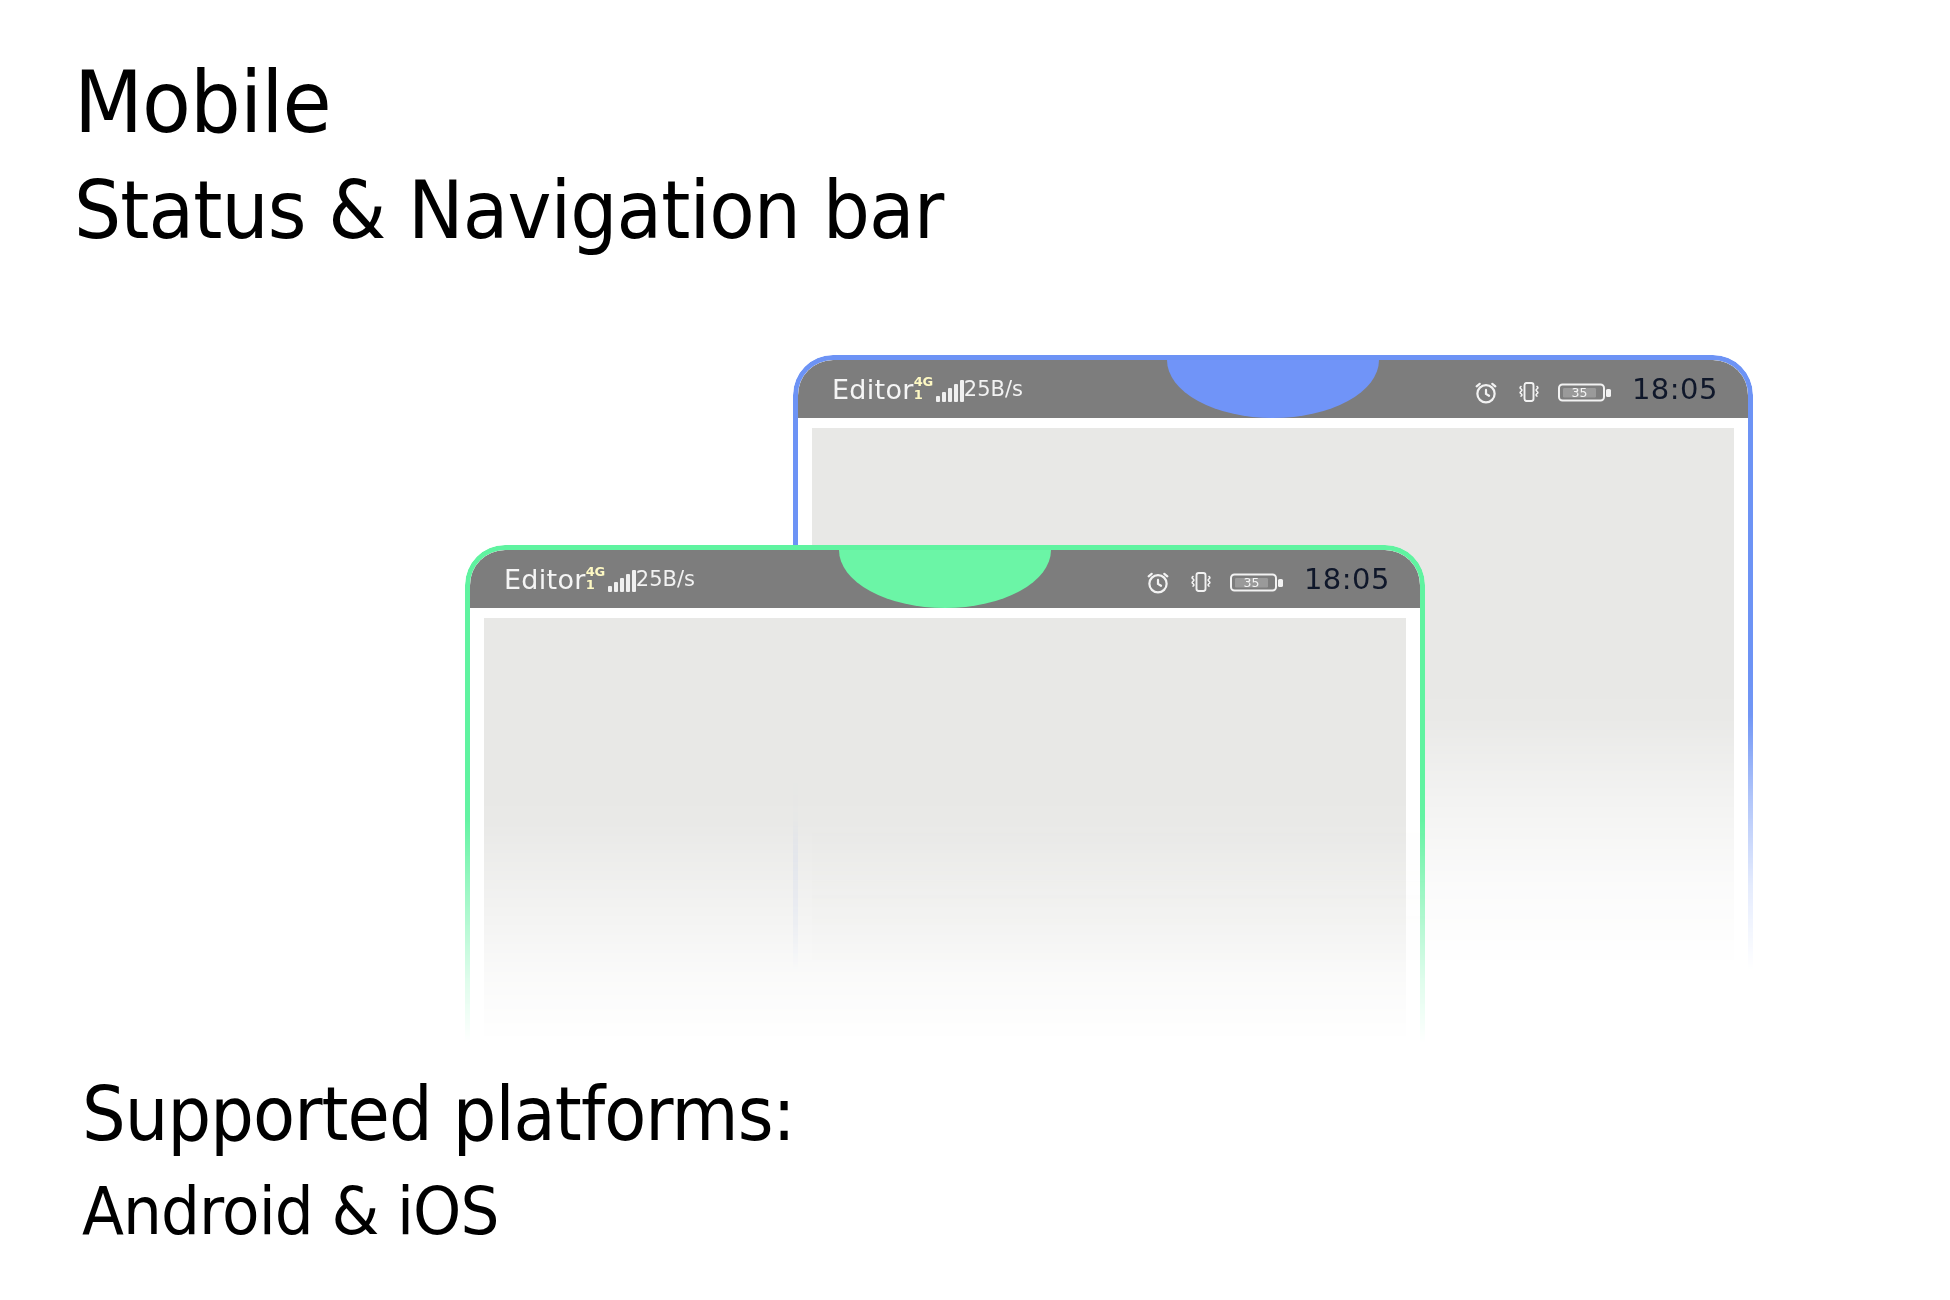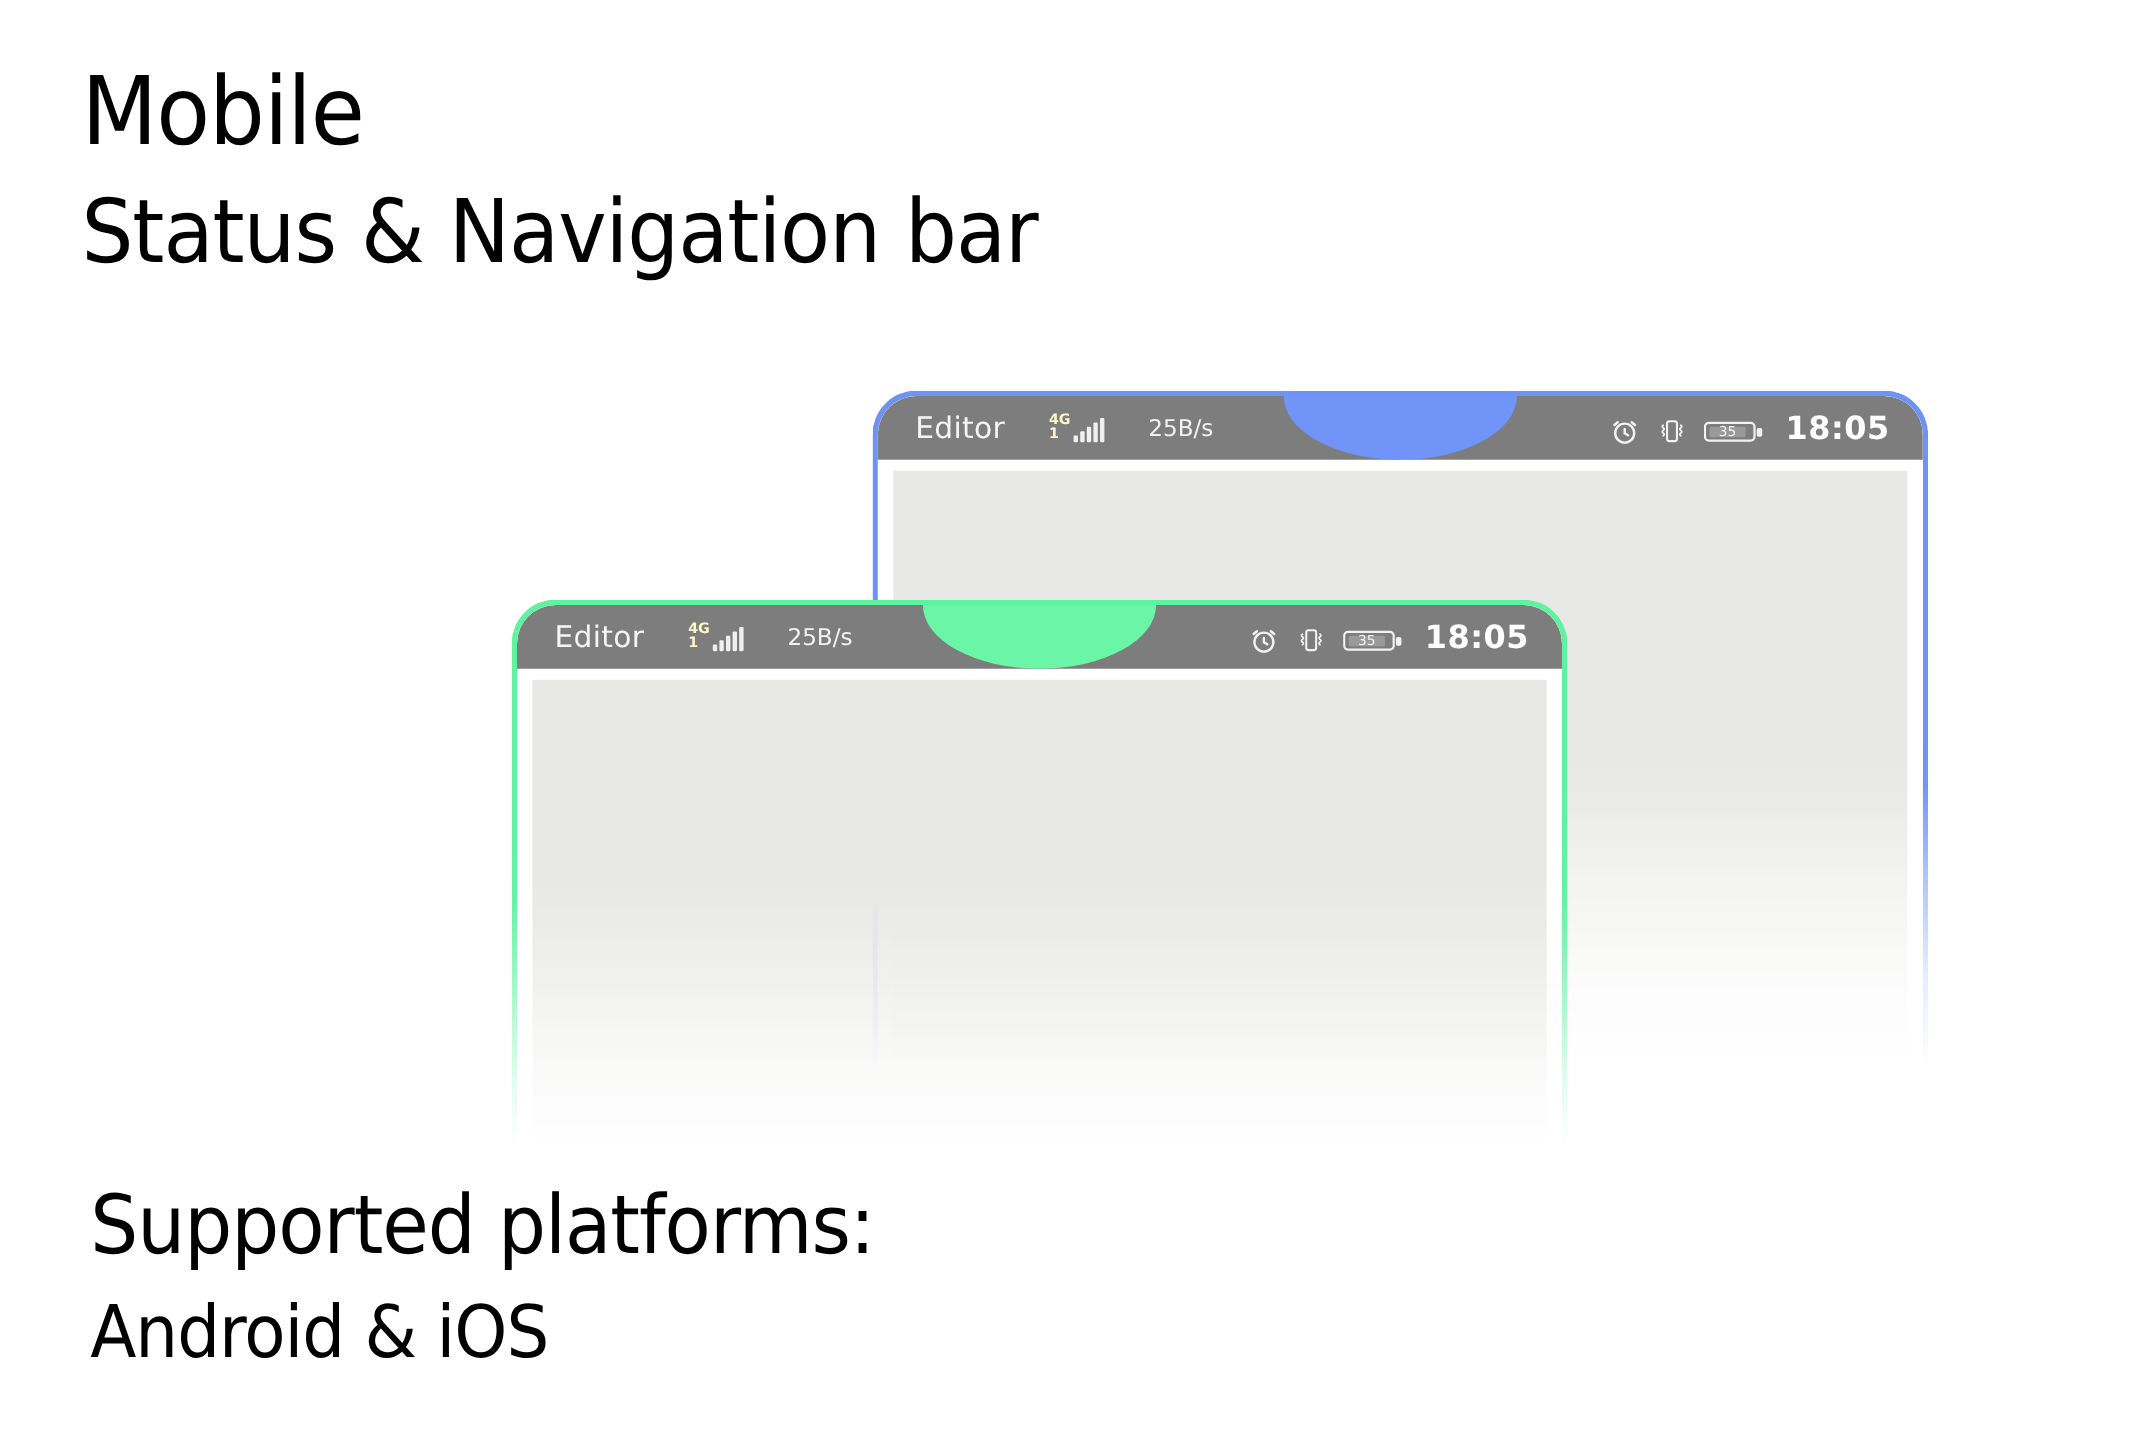--- a/index.html
+++ b/index.html
@@ -111,7 +111,6 @@
   .sb-left {
     display: flex; align-items: center;
     padding-left: 34px;
-    gap: 40px;
     flex: 0 0 auto;
     z-index: 2;
   }

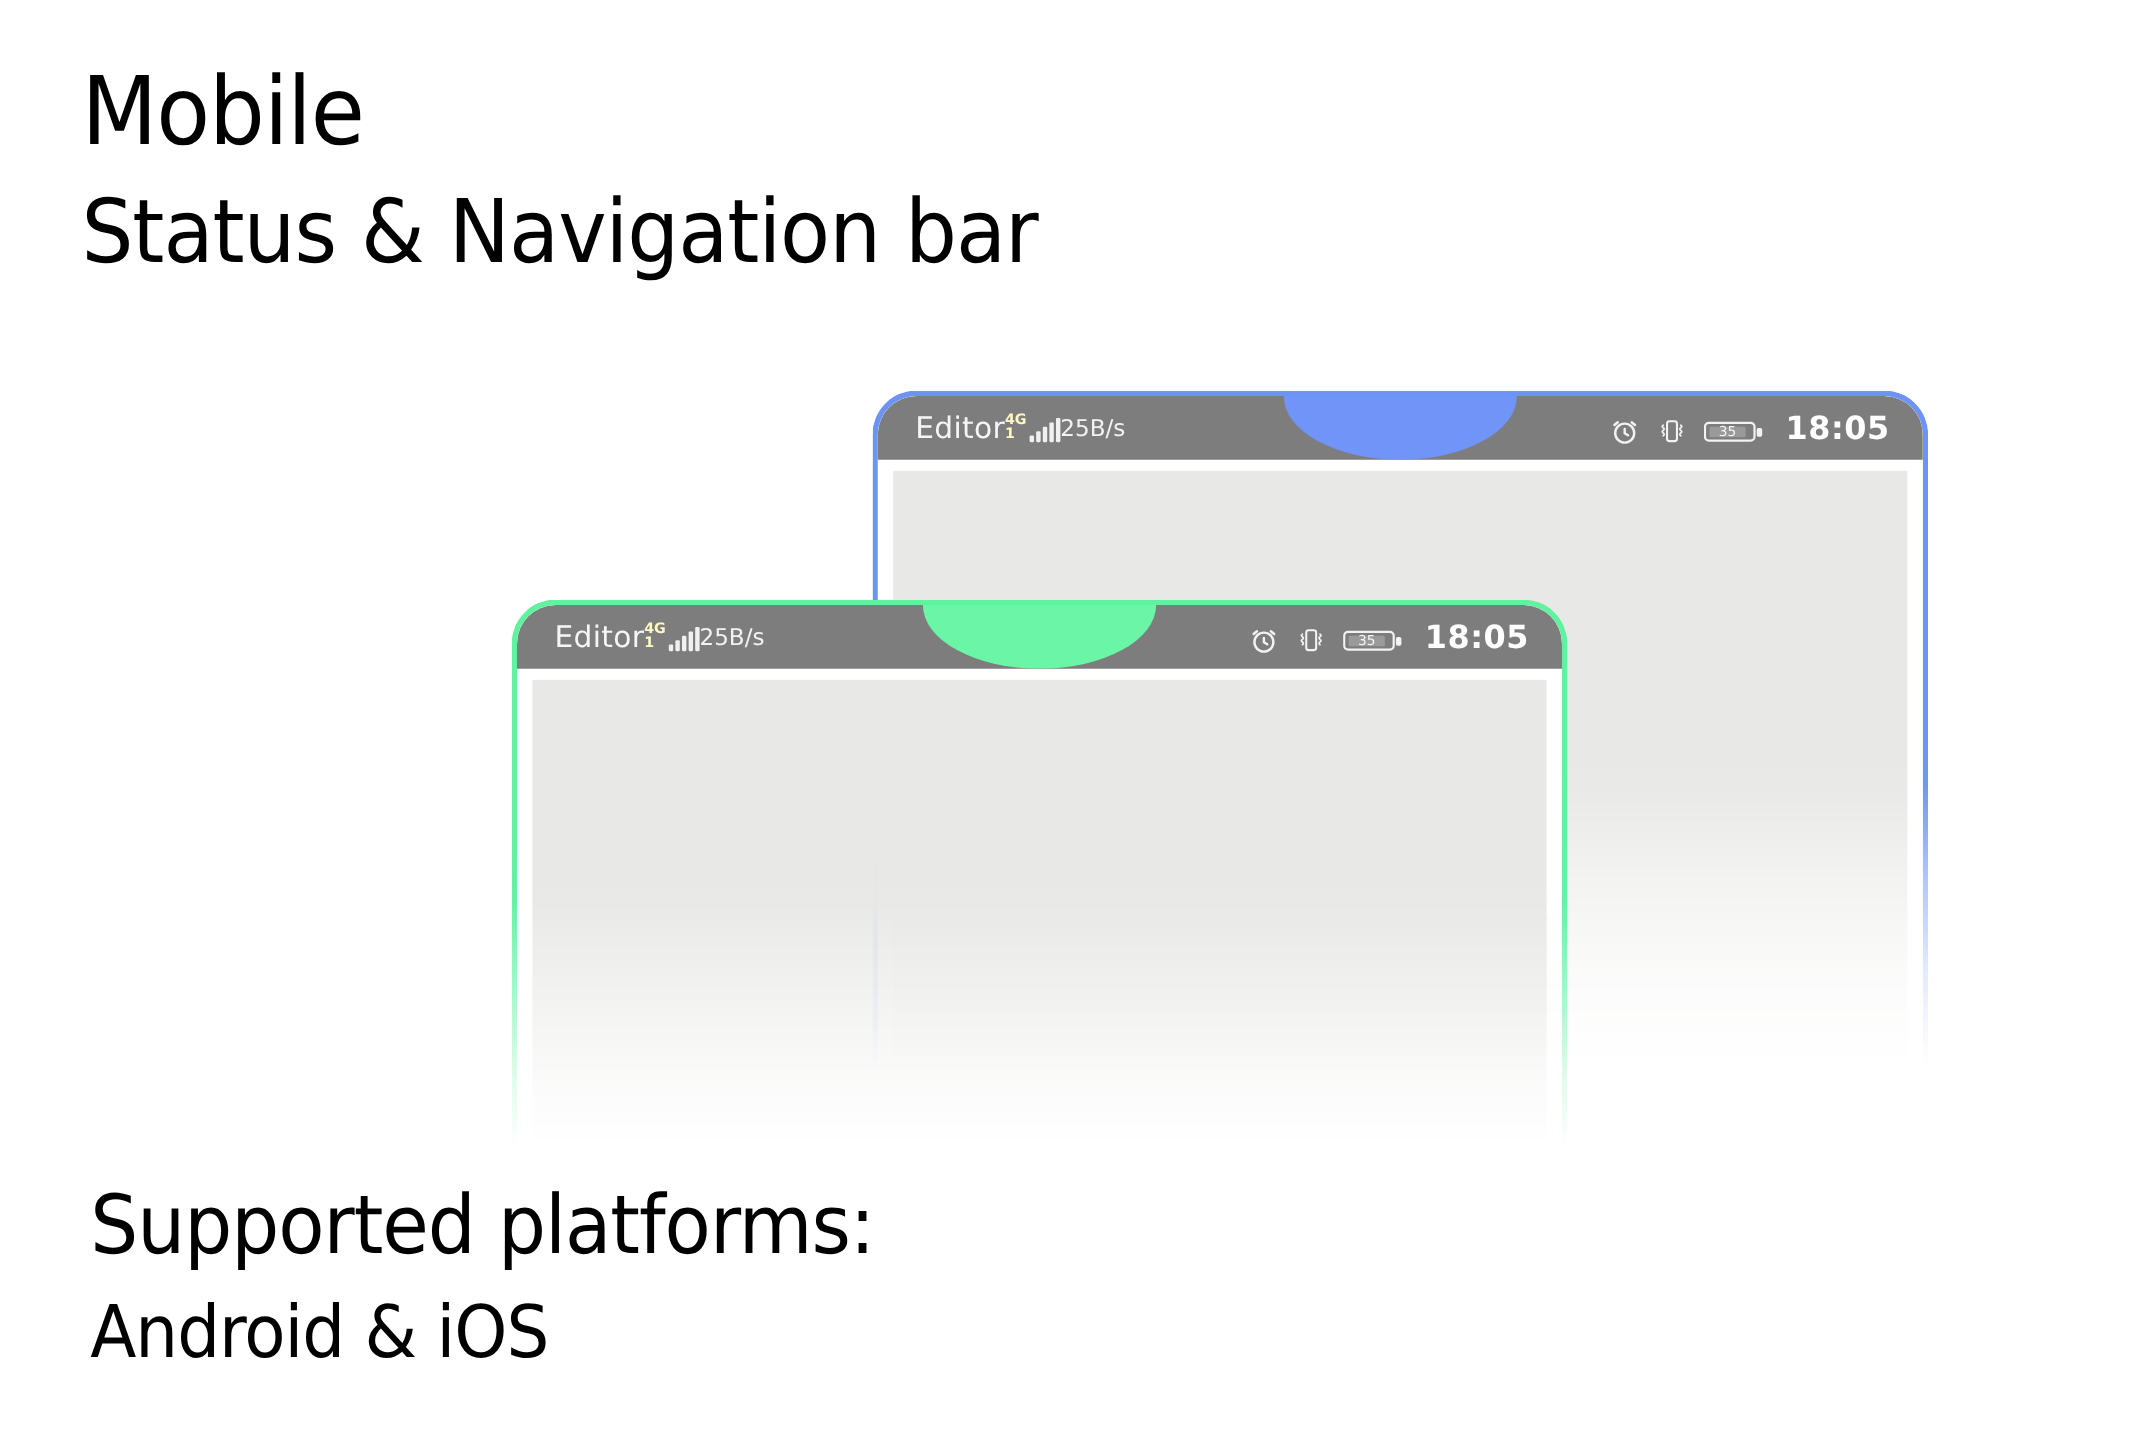--- a/index.html
+++ b/index.html
@@ -167,11 +167,10 @@
 
   .clock-text {
     font-size: 29px;
-    color: #ffffff;
+    color: #0f172a;
     letter-spacing: 0.5px;
     margin-left: 4px;
     white-space: nowrap;
-    font-weight: bold;
   }
 
   

